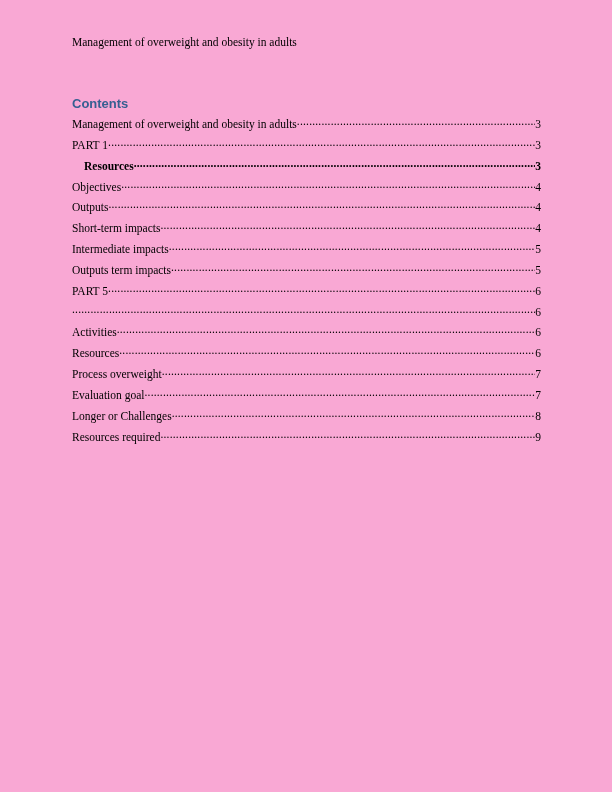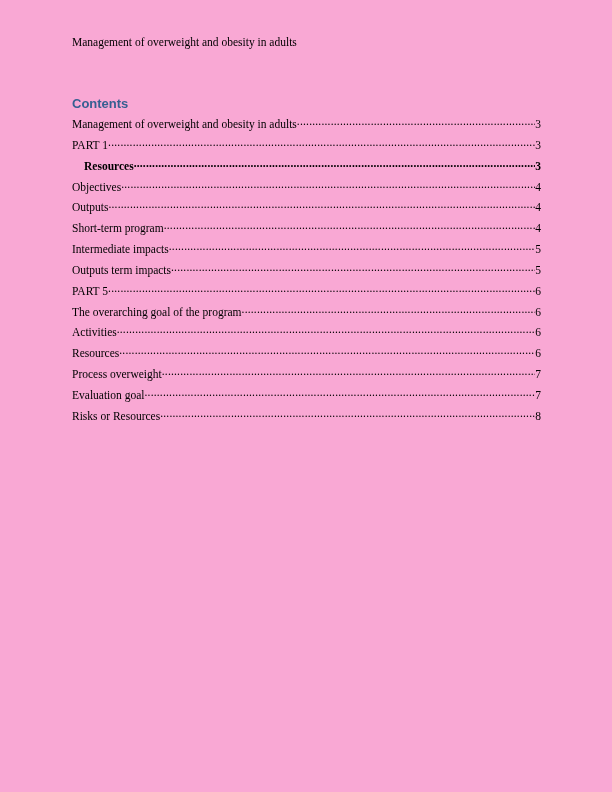--- a/index.html
+++ b/index.html
@@ -68,7 +68,7 @@
       <span class="toc-page">4</span>
     </div>
     <div class="toc-entry">
-      <span class="toc-title">Short-term program</span>
+      <span class="toc-title">Short-term impacts</span>
       <span class="toc-leader"></span>
       <span class="toc-page">4</span>
     </div>

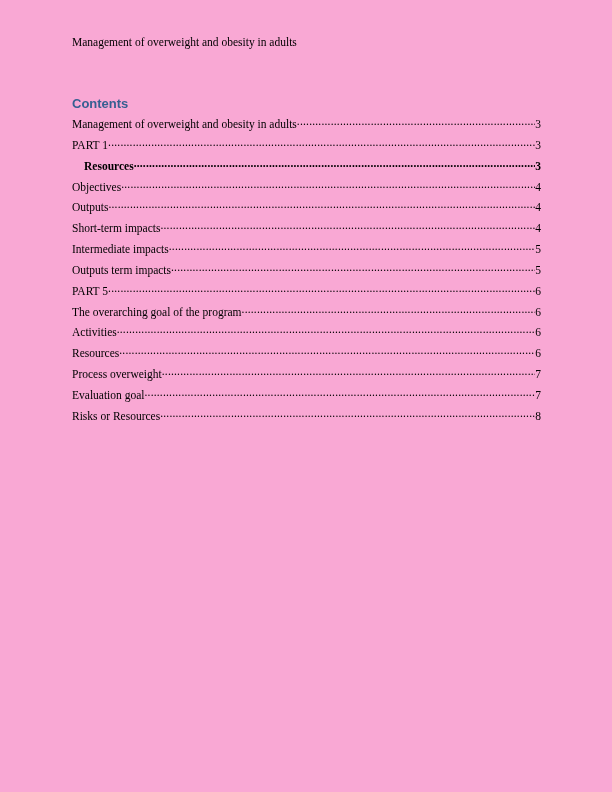--- a/index.html
+++ b/index.html
@@ -88,7 +88,6 @@
       <span class="toc-page">6</span>
     </div>
     <div class="toc-entry">
-      <span class="toc-title">The overarching goal of the program</span>
       <span class="toc-leader"></span>
       <span class="toc-page">6</span>
     </div>

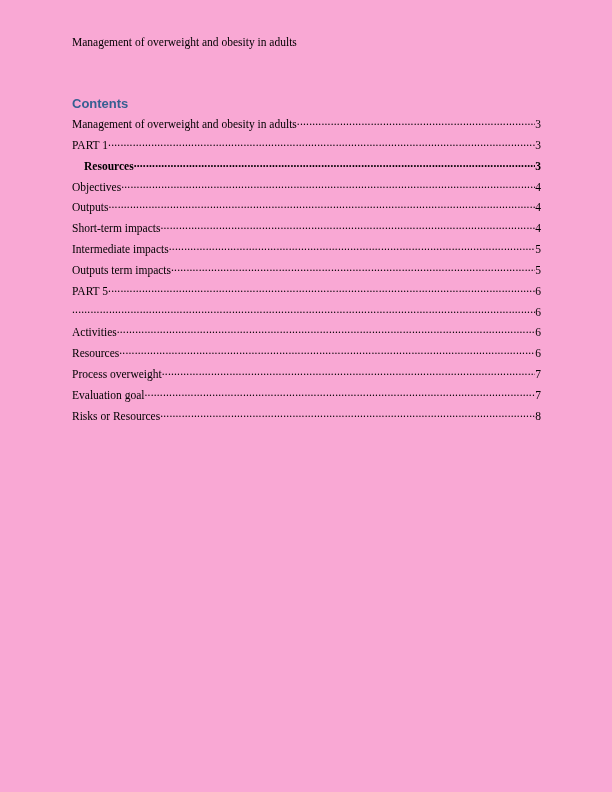--- a/index.html
+++ b/index.html
@@ -112,7 +112,7 @@
       <span class="toc-page">7</span>
     </div>
     <div class="toc-entry">
-      <span class="toc-title">Risks or Resources</span>
+      <span class="toc-title">Longer or Challenges</span>
       <span class="toc-leader"></span>
       <span class="toc-page">8</span>
     </div>

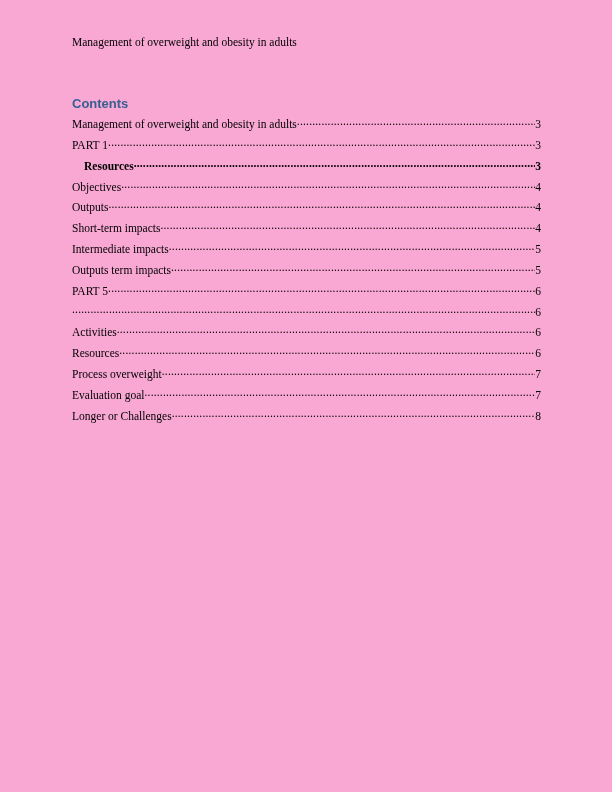--- a/index.html
+++ b/index.html
@@ -116,6 +116,11 @@
       <span class="toc-leader"></span>
       <span class="toc-page">8</span>
     </div>
+    <div class="toc-entry">
+      <span class="toc-title">Resources required</span>
+      <span class="toc-leader"></span>
+      <span class="toc-page">9</span>
+    </div>
   </div>
 </div>
 

